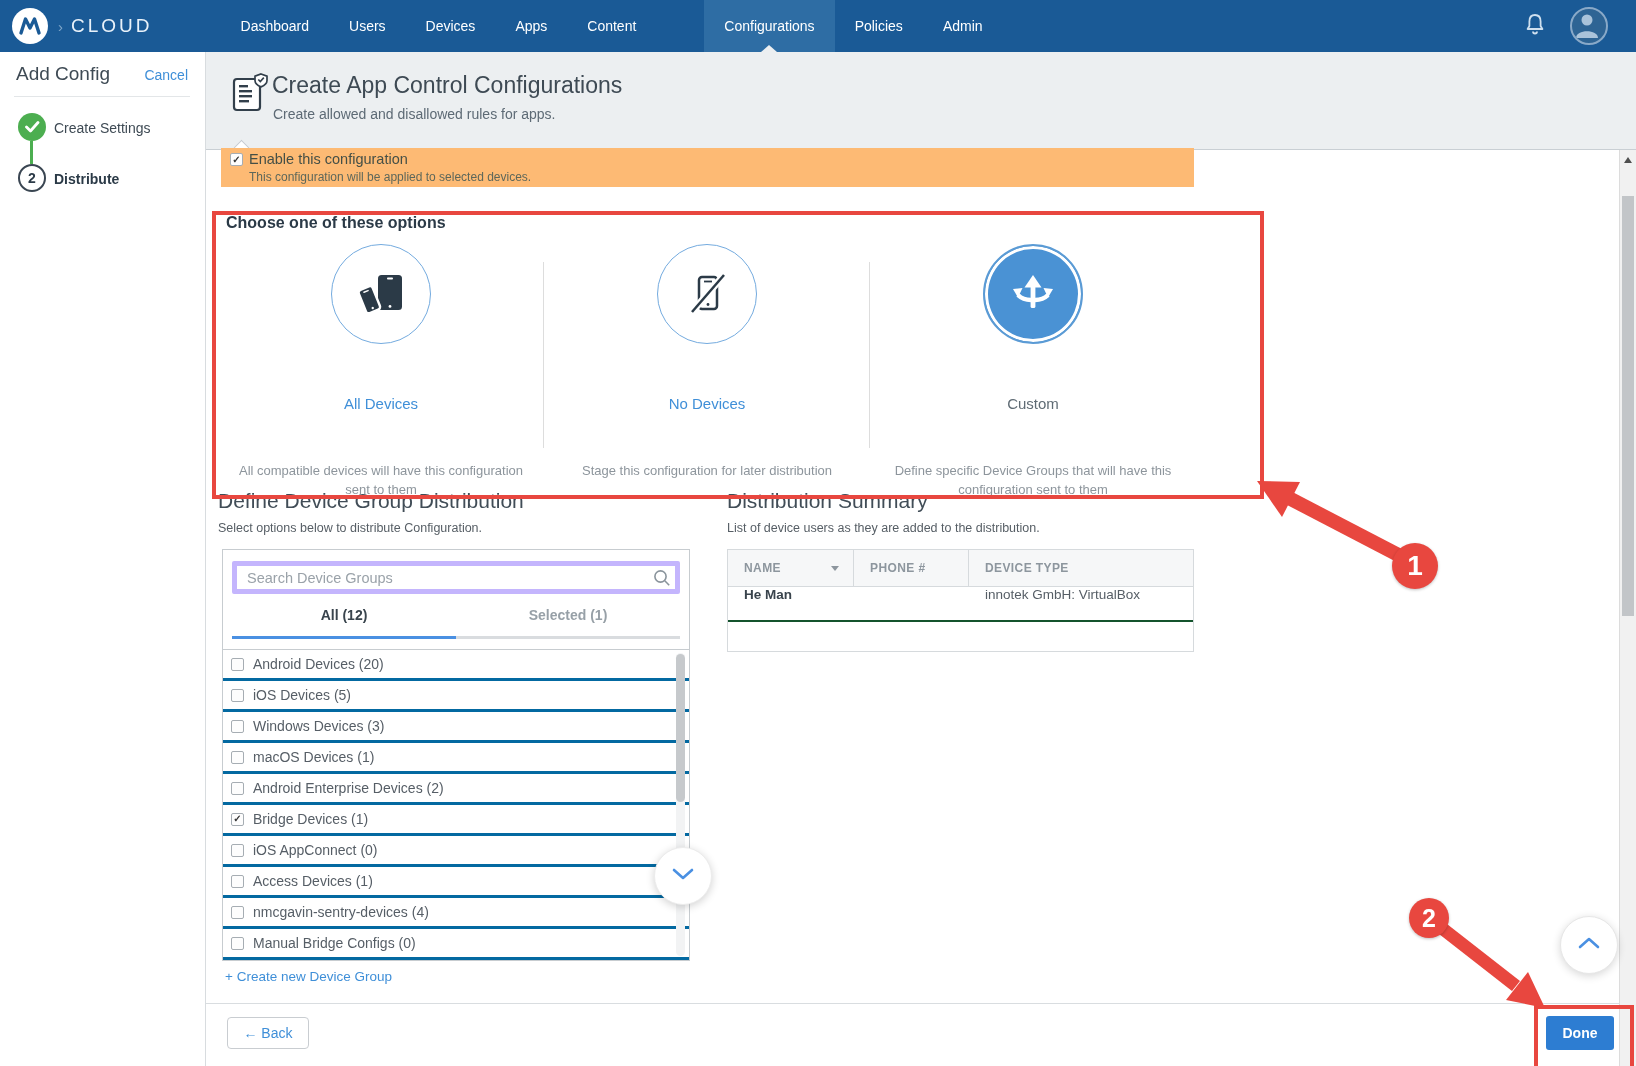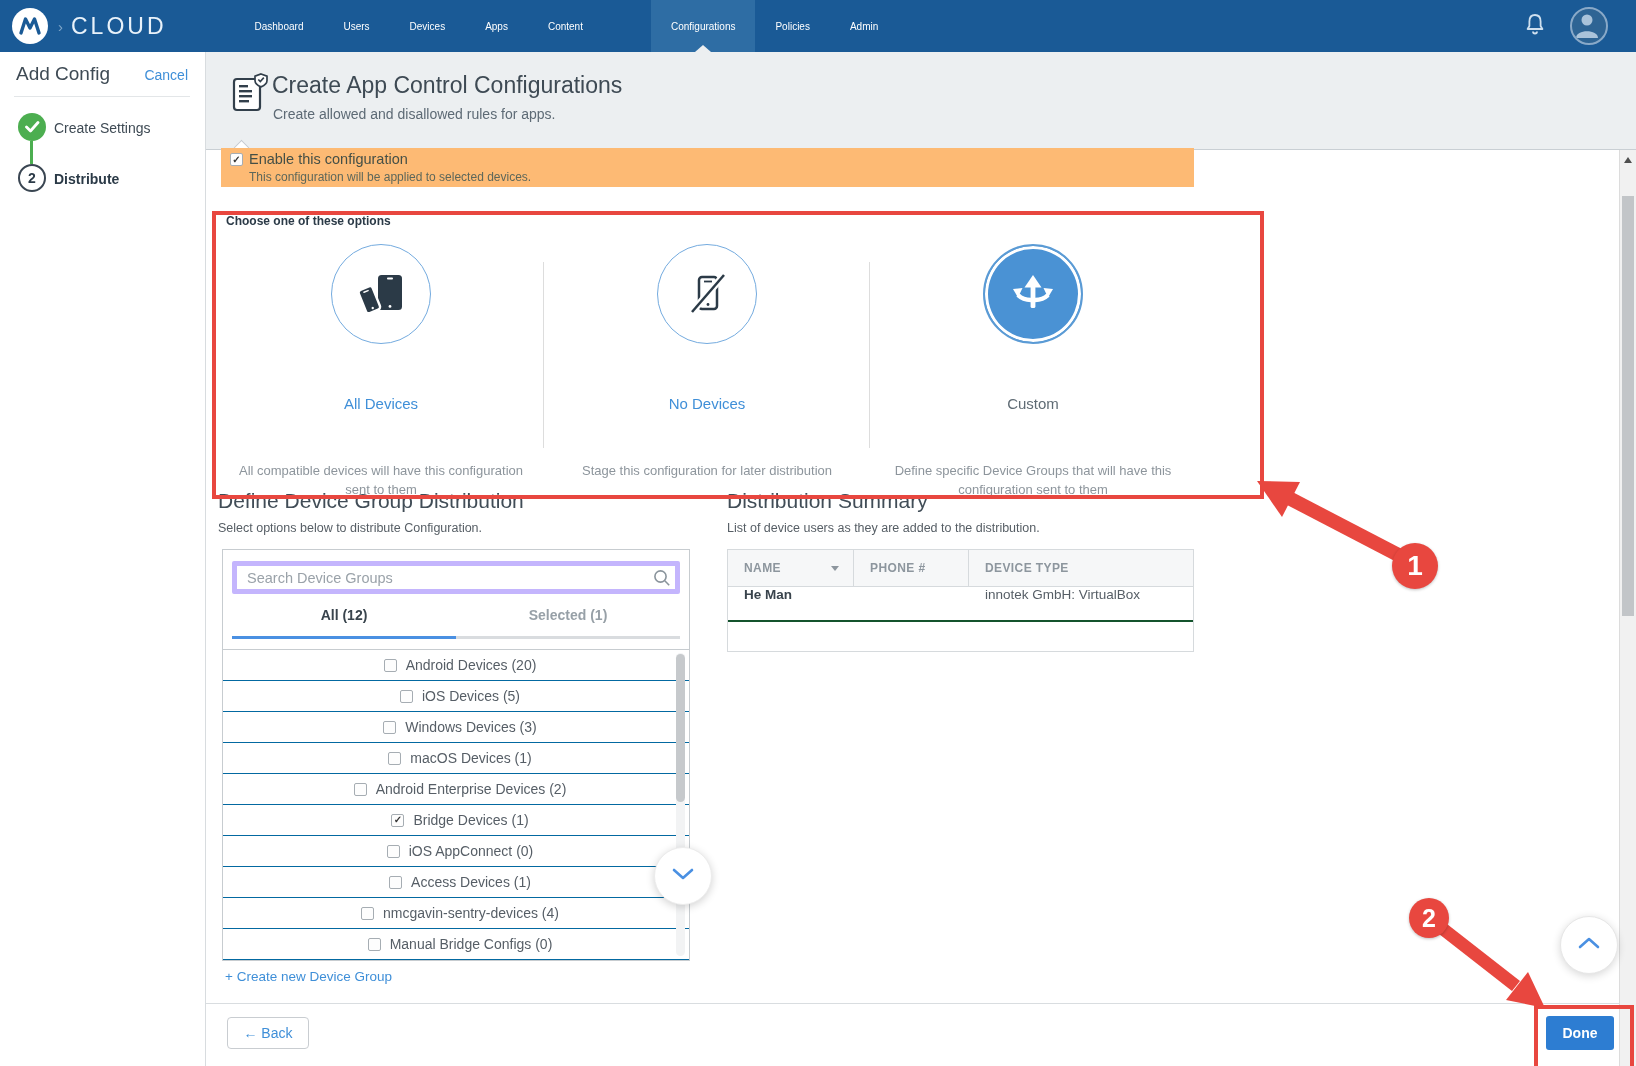--- a/index.html
+++ b/index.html
@@ -11,7 +11,7 @@
   .brand{display:flex;align-items:center;margin-left:12px;cursor:pointer;}
   .logo-circle{width:36px;height:36px;border-radius:50%;background:#fff;display:flex;align-items:center;justify-content:center;}
   .brand-sep{color:#7fa6c9;font-size:15px;margin:0 8px 0 10px;}
-  .brand-name{color:#e9f2fa;font-size:23px;letter-spacing:3px;}
+  .brand-name{color:#e9f2fa;font-size:19px;letter-spacing:3px;}
   .nav-items{display:flex;height:52px;margin-left:68px;}
   .nav-item{display:flex;align-items:center;padding:0 20px;color:#fff;font-size:10px;cursor:pointer;position:relative;}
   .nav-item.active{background:#2e6da4;margin-left:48px;}

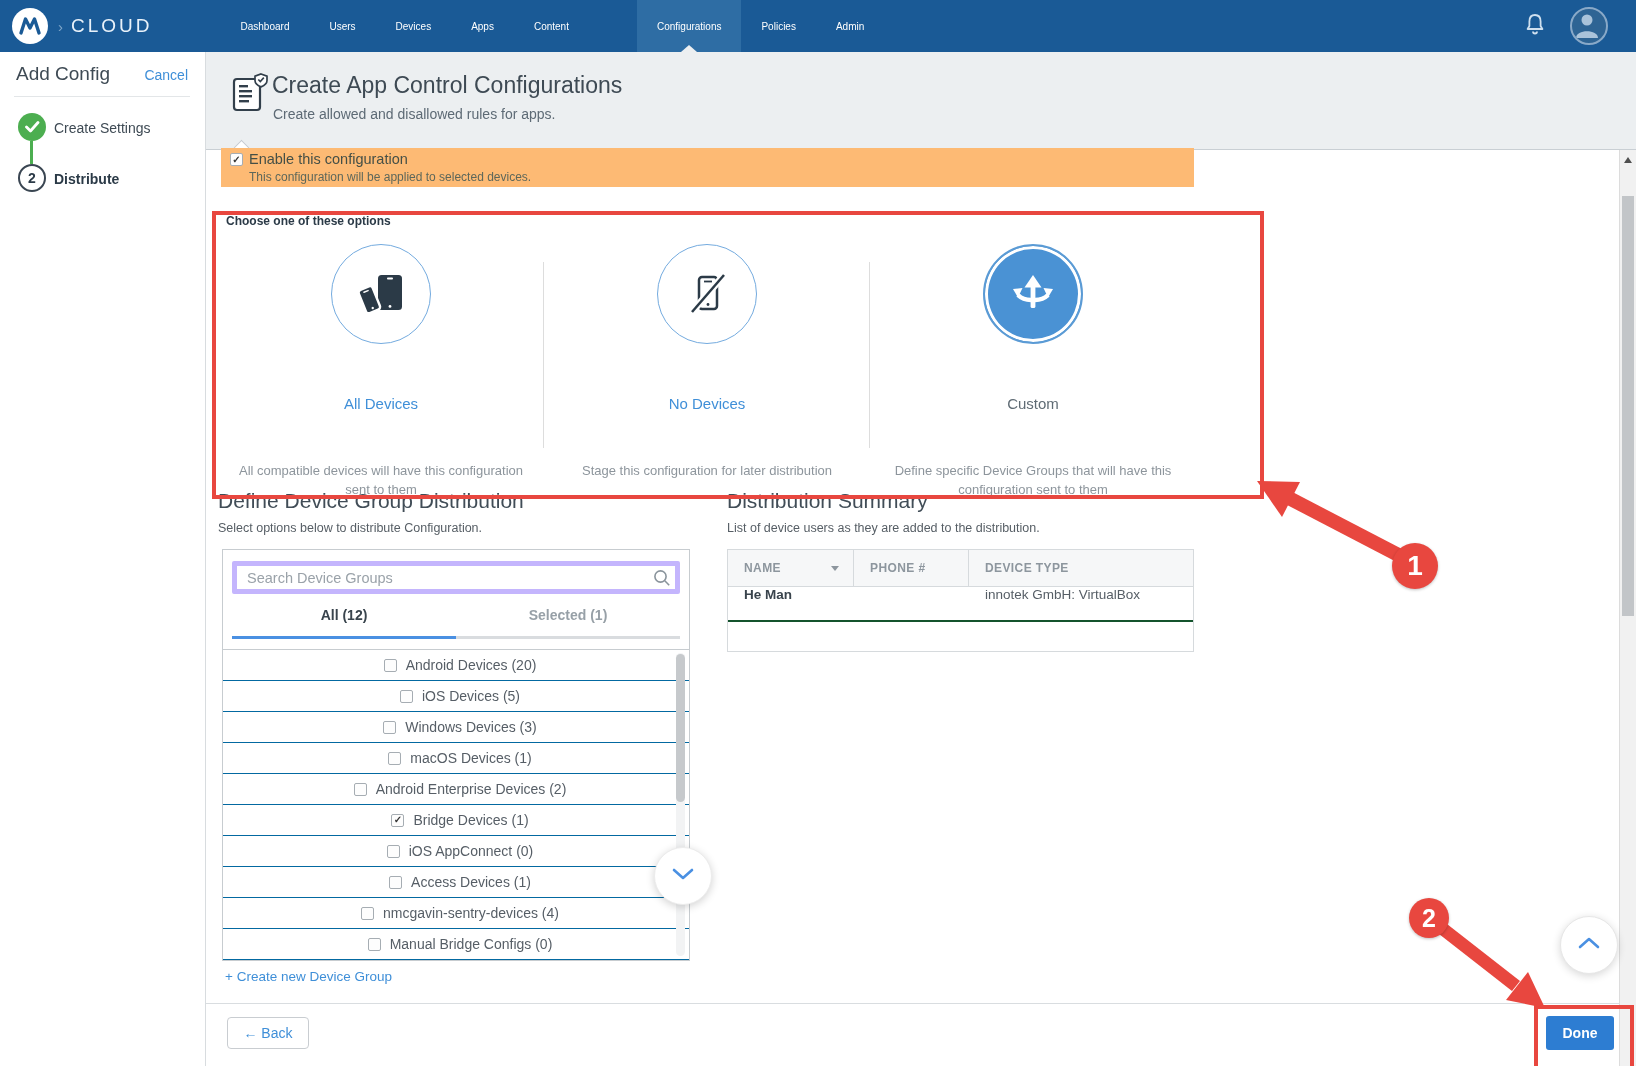--- a/index.html
+++ b/index.html
@@ -13,7 +13,7 @@
   .brand-sep{color:#7fa6c9;font-size:15px;margin:0 8px 0 10px;}
   .brand-name{color:#e9f2fa;font-size:19px;letter-spacing:3px;}
   .nav-items{display:flex;height:52px;margin-left:68px;}
-  .nav-item{display:flex;align-items:center;padding:0 20px;color:#fff;font-size:10px;cursor:pointer;position:relative;}
+  .nav-item{display:flex;align-items:center;padding:0 20px;color:#fff;font-size:14px;cursor:pointer;position:relative;}
   .nav-item.active{background:#2e6da4;margin-left:48px;}
   .nav-item.active::after{content:"";position:absolute;bottom:0;left:50%;margin-left:-8px;
       border-left:8px solid transparent;border-right:8px solid transparent;border-bottom:7px solid #eceff1;}

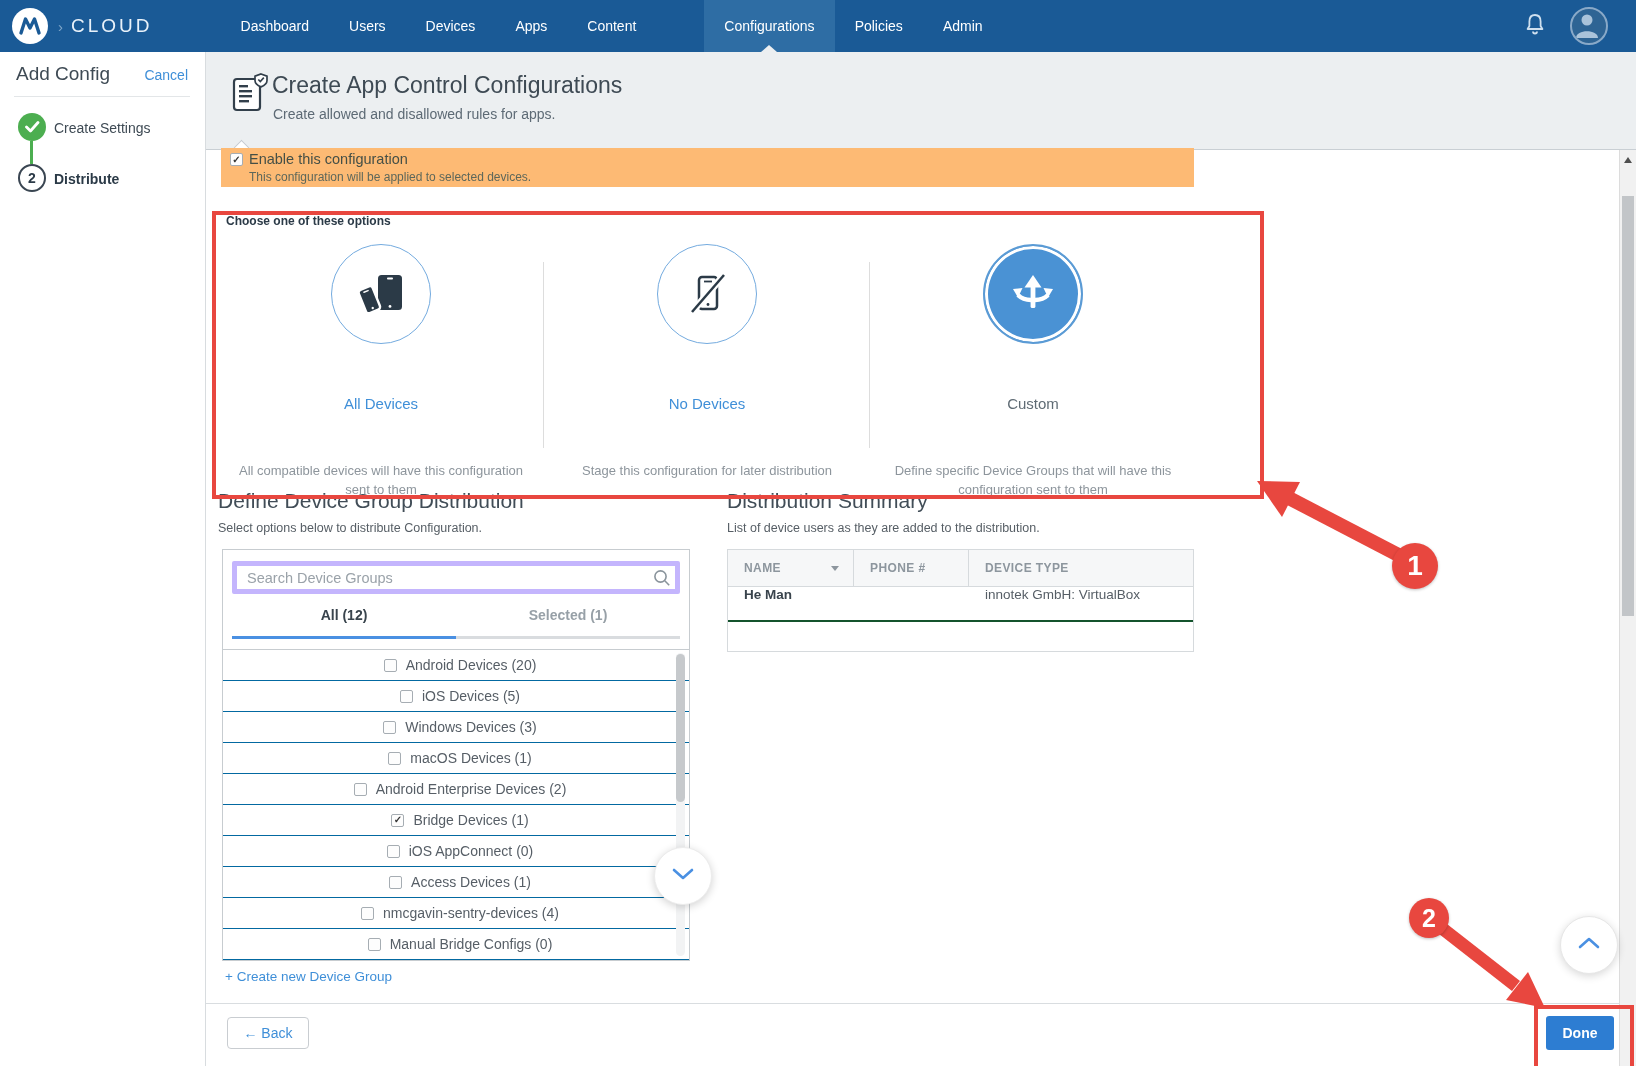--- a/index.html
+++ b/index.html
@@ -54,7 +54,7 @@
   
   .red-box{position:absolute;border:4px solid #e8473f;z-index:6;pointer-events:none;}
   .options-red-box{left:212px;top:211px;width:1044px;height:280px;}
-  .options-heading{position:absolute;left:226px;top:214px;font-size:12px;font-weight:bold;color:#2b3a47;}
+  .options-heading{position:absolute;left:226px;top:214px;font-size:16px;font-weight:bold;color:#2b3a47;}
   .option{position:absolute;top:244px;width:326px;display:flex;flex-direction:column;align-items:center;cursor:pointer;gap:36px;}
   .opt-circle{width:100px;height:100px;border-radius:50%;border:1px solid #74abdf;display:flex;align-items:center;justify-content:center;box-sizing:border-box;}
   .opt-circle.selected{background:#4a92d4;border:2px solid #5b9bd5;box-shadow:inset 0 0 0 3px #fff;}

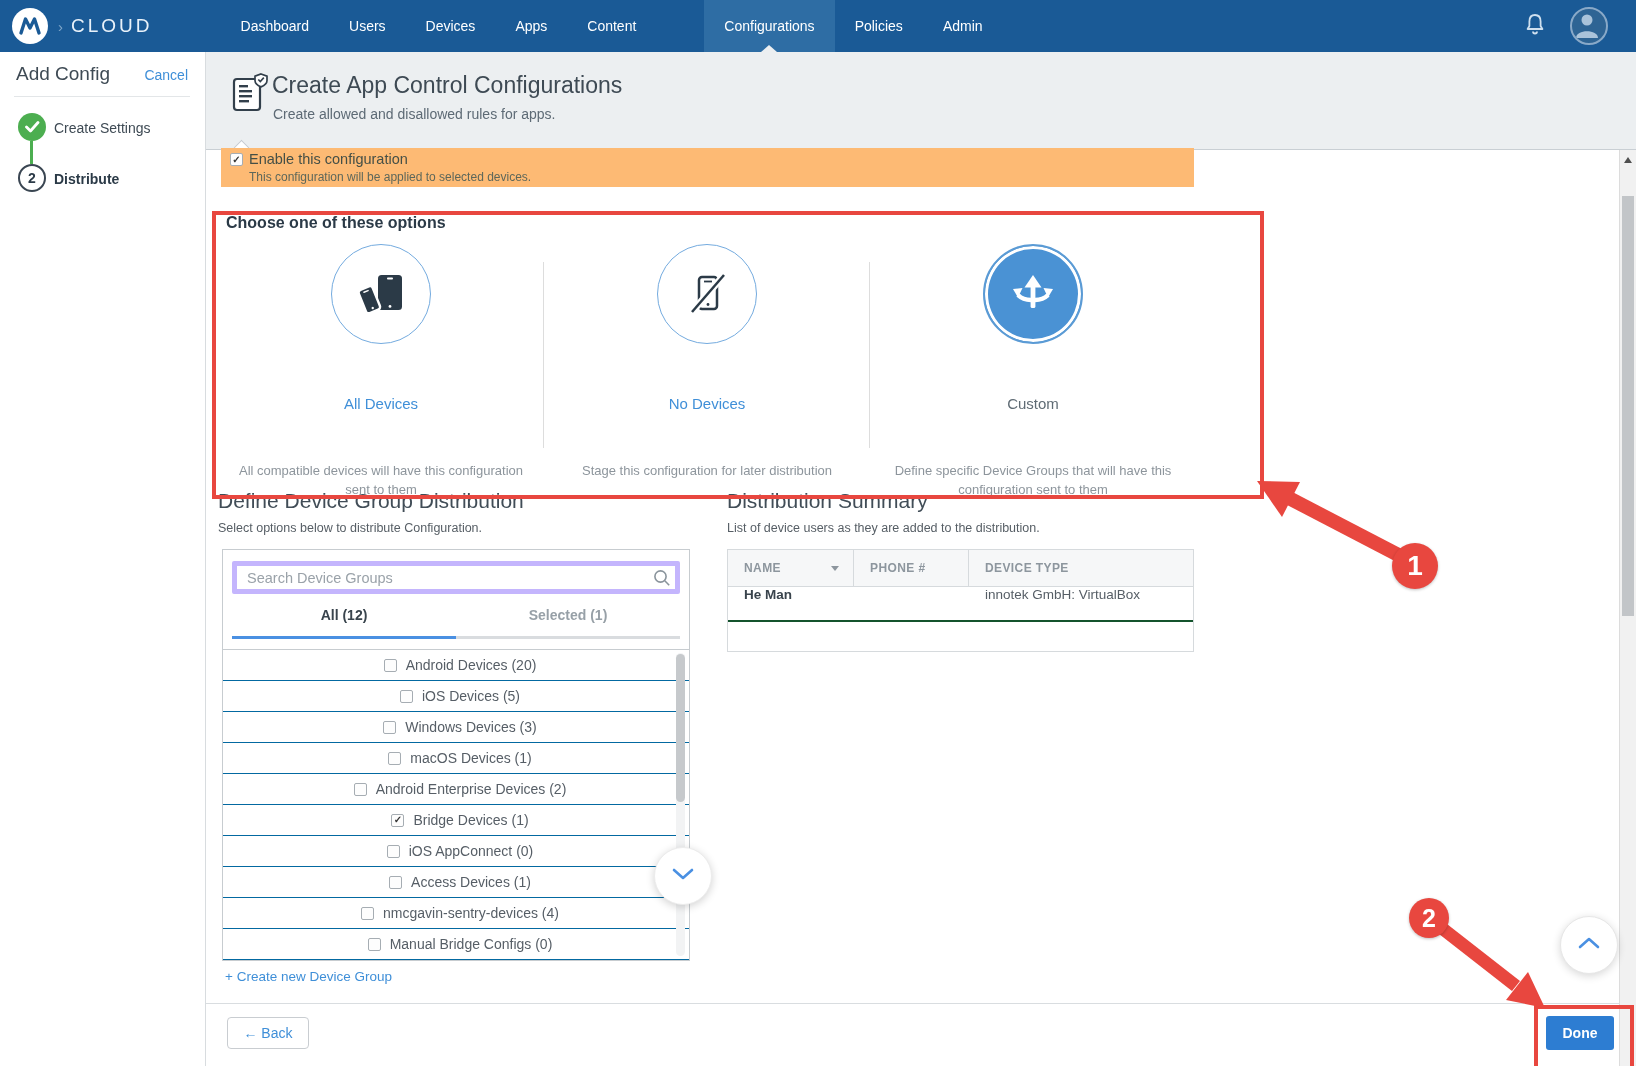--- a/index.html
+++ b/index.html
@@ -78,7 +78,7 @@
           border-bottom:3px solid #d9dcdf;color:#97a0a7;padding-top:5px;}
   .dg-tab.active{border-bottom-color:#4a90e2;color:#39444d;}
   .dg-list{position:absolute;left:0;right:0;top:99px;bottom:0;border-top:1px solid #c7ccd0;overflow:hidden;}
-  .dg-row{height:31px;box-sizing:border-box;border-bottom:1px solid #0369a1;display:flex;align-items:center;padding-left:8px;cursor:pointer;background:#fff;justify-content:center;}
+  .dg-row{height:31px;box-sizing:border-box;border-bottom:3px solid #0369a1;display:flex;align-items:center;padding-left:8px;cursor:pointer;background:#fff;}
   .dg-label{margin-left:9px;font-size:14px;color:#565e66;}
   .dg-scroll-track{position:absolute;right:4px;top:103px;bottom:4px;width:9px;background:#f2f3f4;border-radius:5px;}
   .dg-scroll-thumb{position:absolute;left:0;top:1px;width:9px;height:148px;background:#c6c9cc;border-radius:5px;cursor:pointer;}

